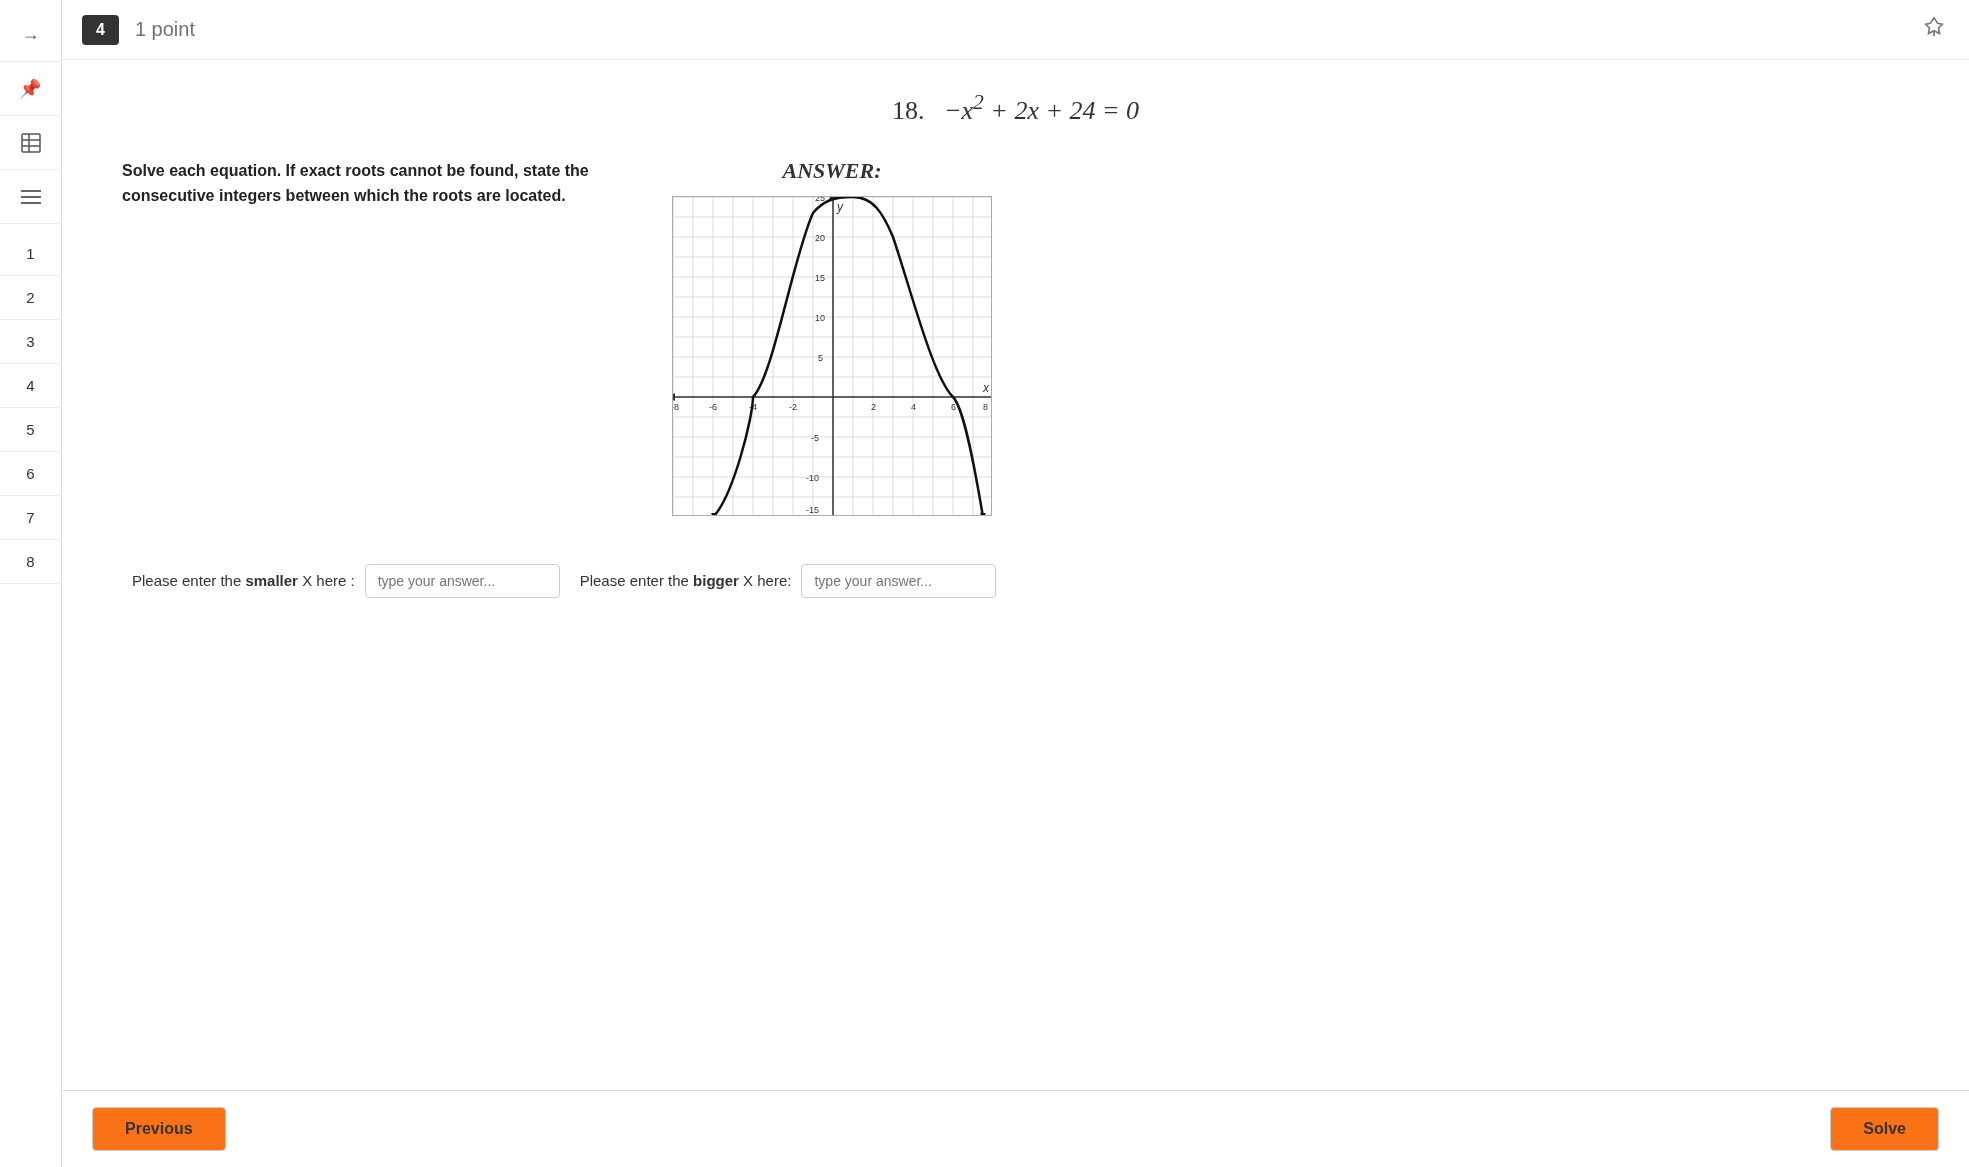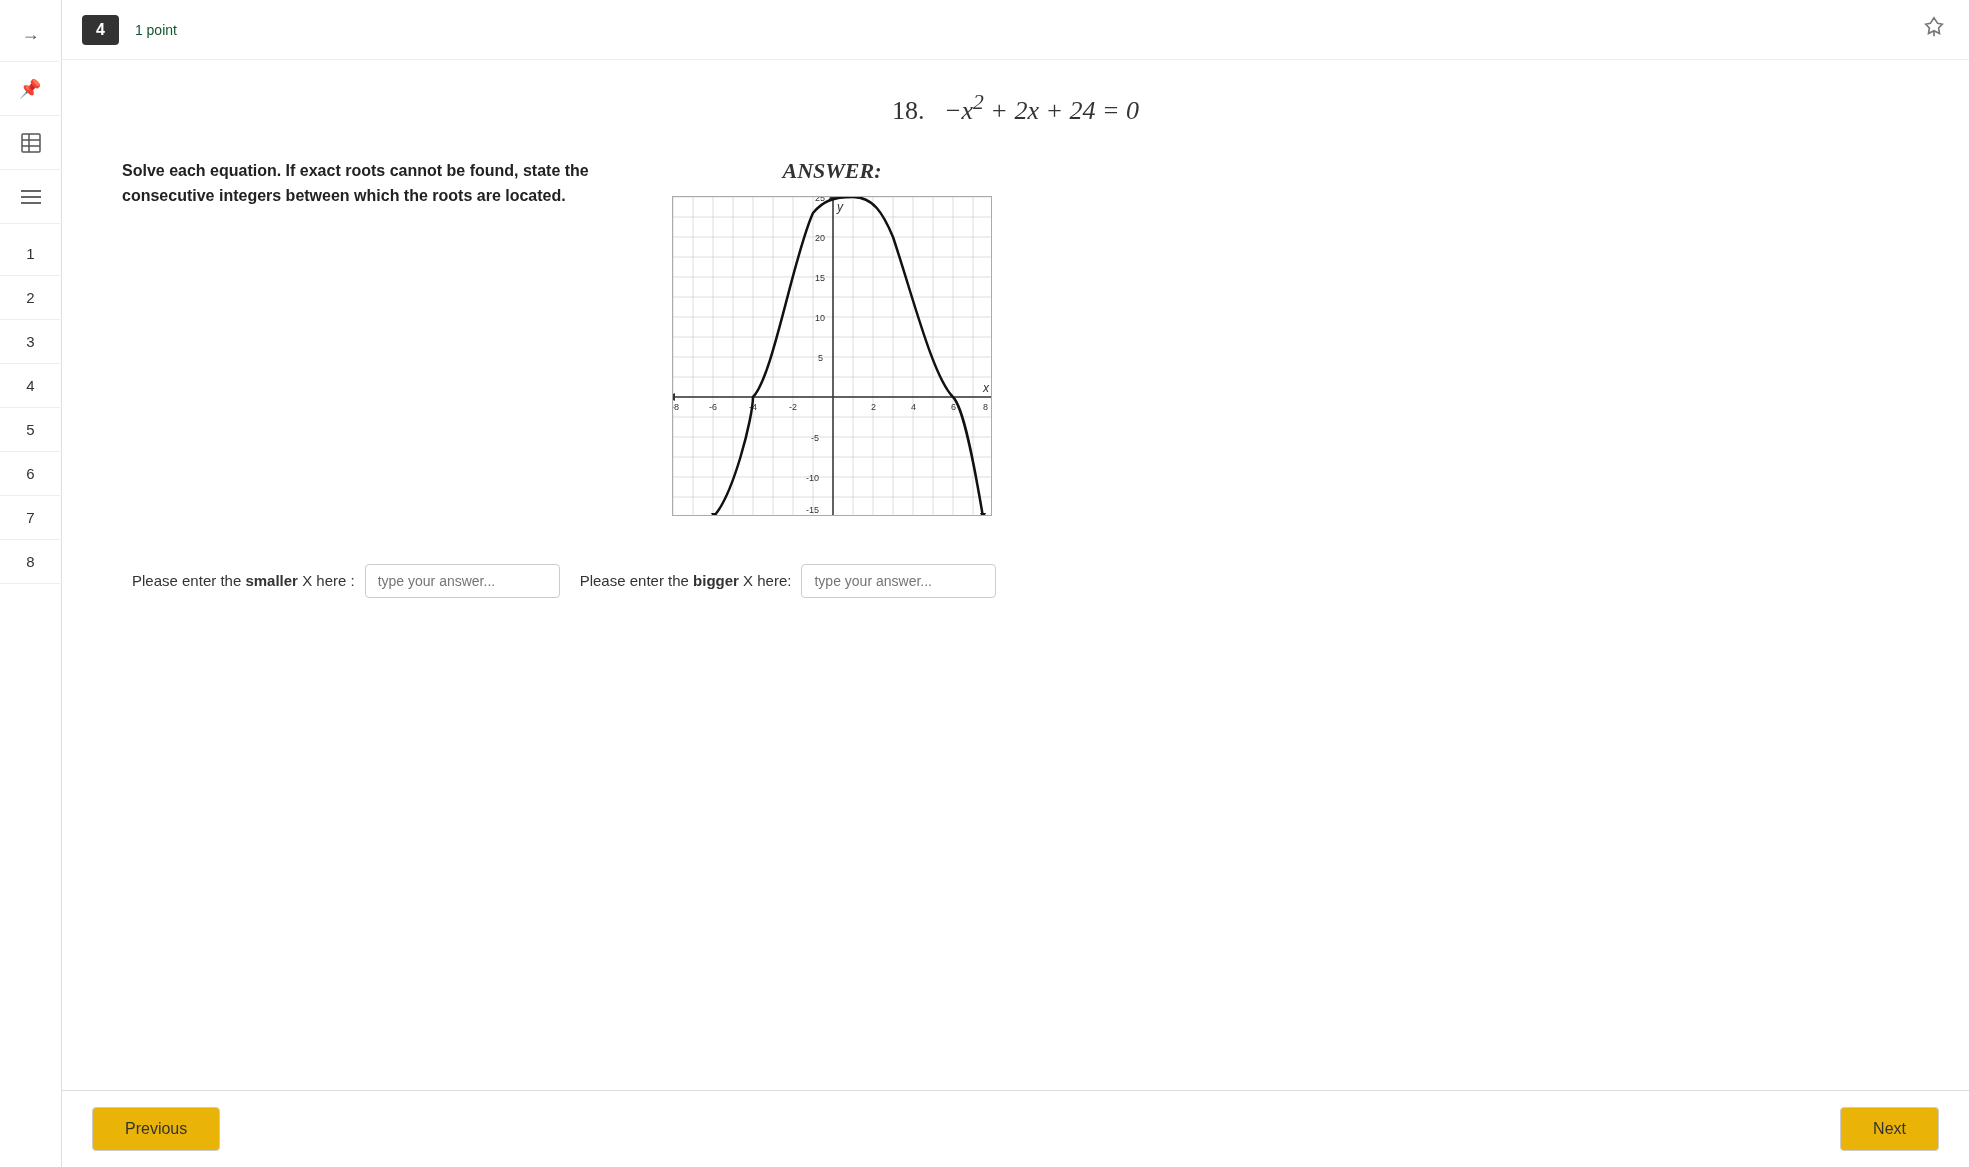--- a/index.html
+++ b/index.html
@@ -85,8 +85,8 @@
     }
 
     .question-points {
-      font-size: 14px;
-      color: #14532d;
+      font-size: 20px;
+      color: #737373;
     }
 
     .pin-icon-btn {

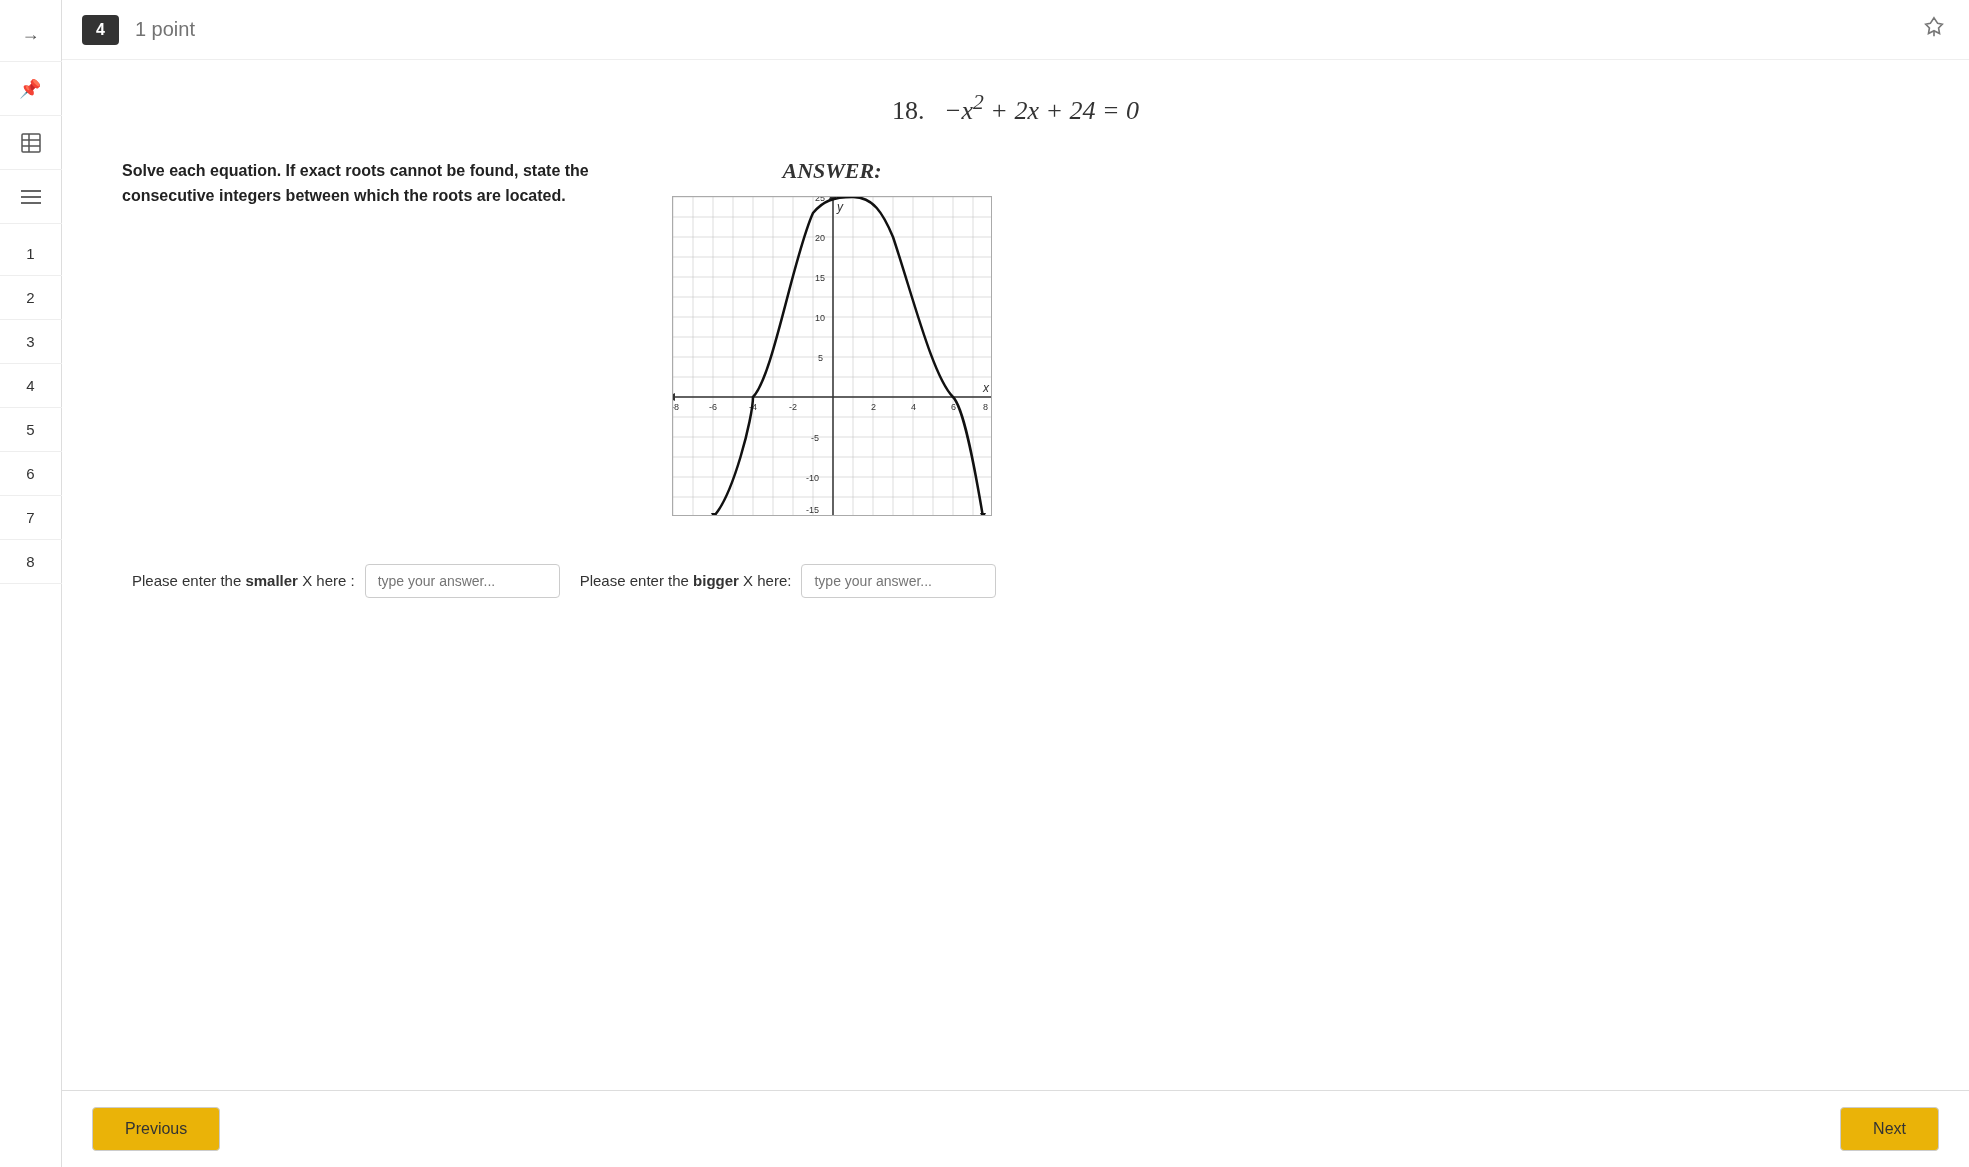--- a/index.html
+++ b/index.html
@@ -213,14 +213,14 @@
     }
 
     .nav-btn {
-      background: #eab308;
+      background: #f97316;
       border: 1px solid #ccc;
       border-radius: 4px;
       padding: 12px 32px;
       font-size: 16px;
       cursor: pointer;
       color: #333;
-      font-weight: 400;
+      font-weight: 700;
     }
   </style>
 </head>

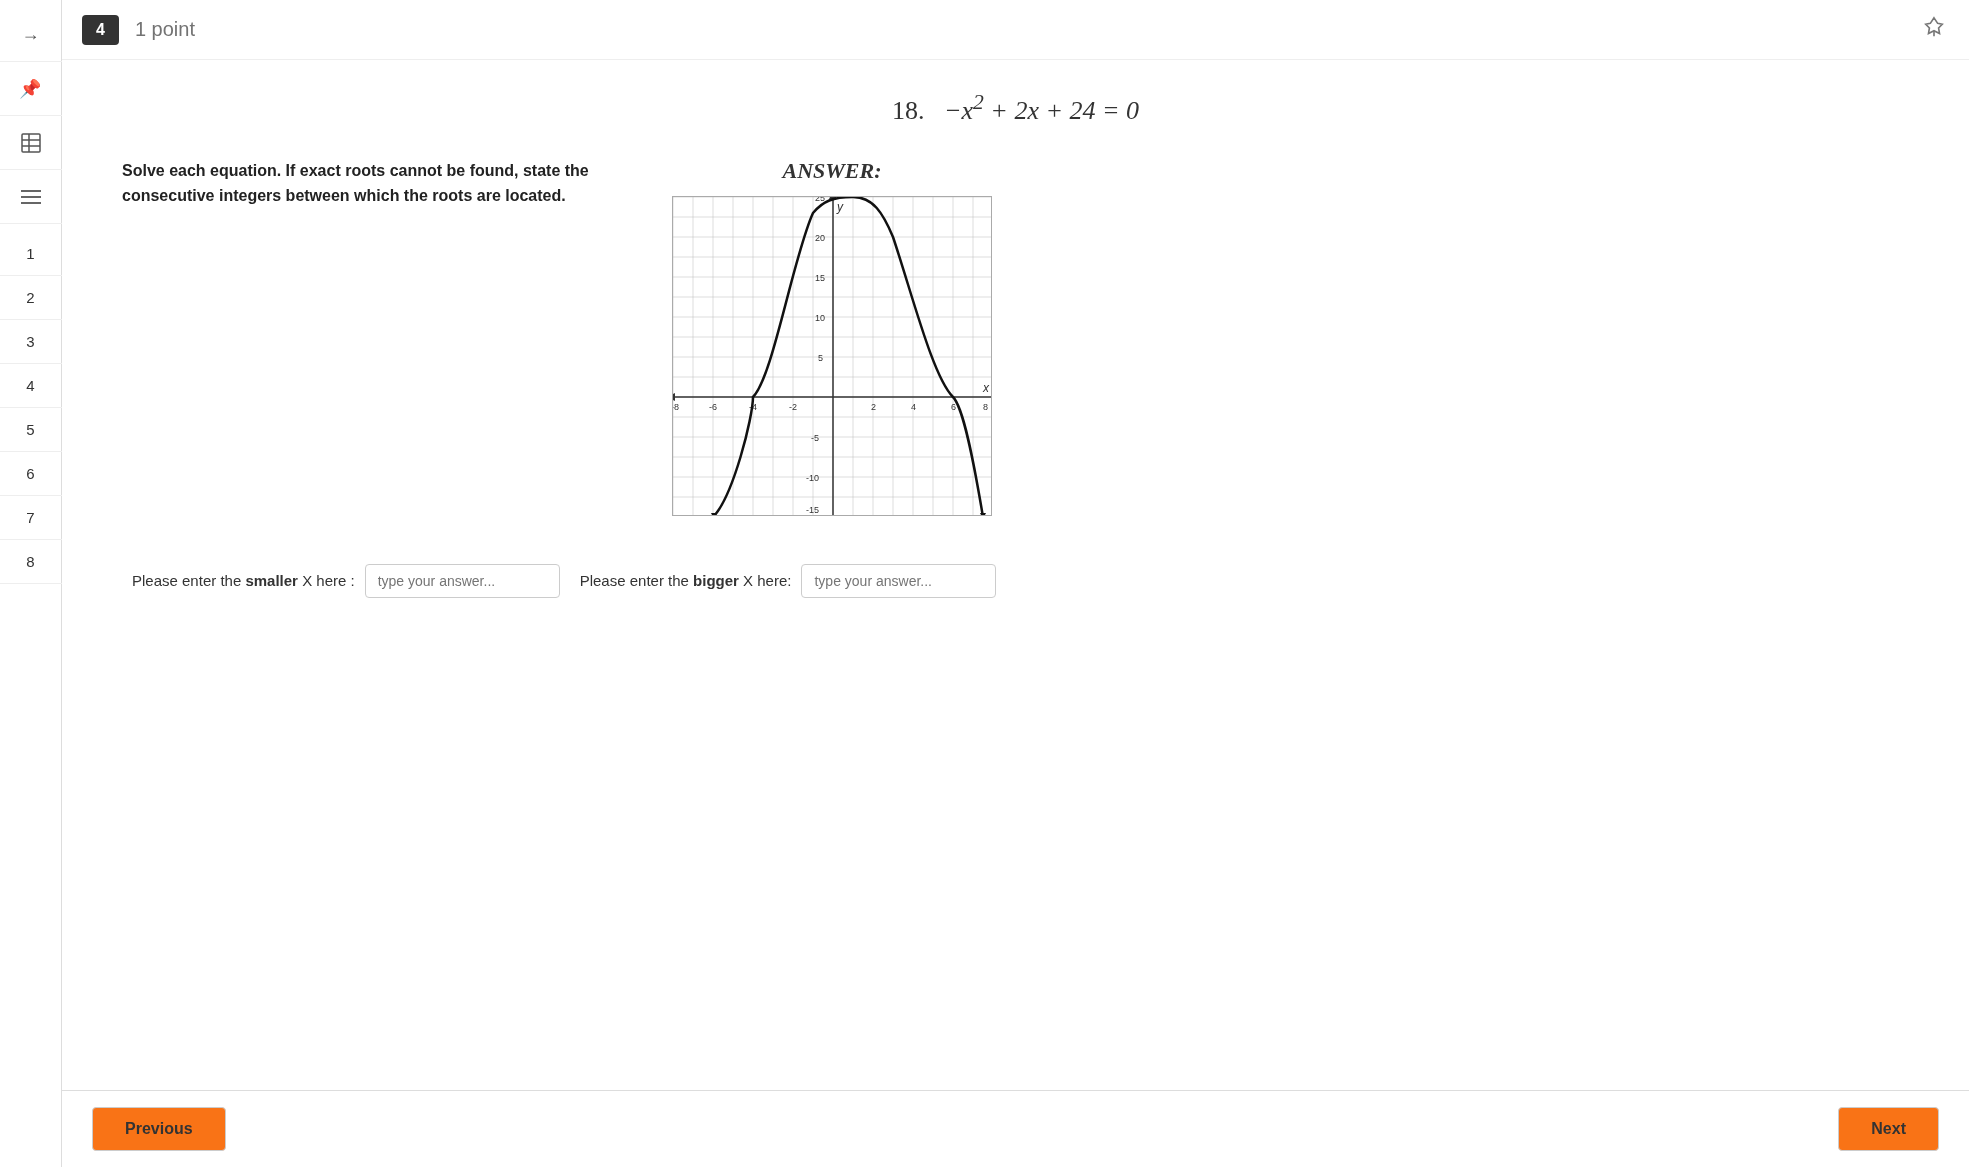--- a/index.html
+++ b/index.html
@@ -417,7 +417,7 @@
 
   <div class="footer">
     <button class="nav-btn">Previous</button>
-    <button class="nav-btn">Next</button>
+    <button class="nav-btn">Solve</button>
   </div>
 
 </div>

